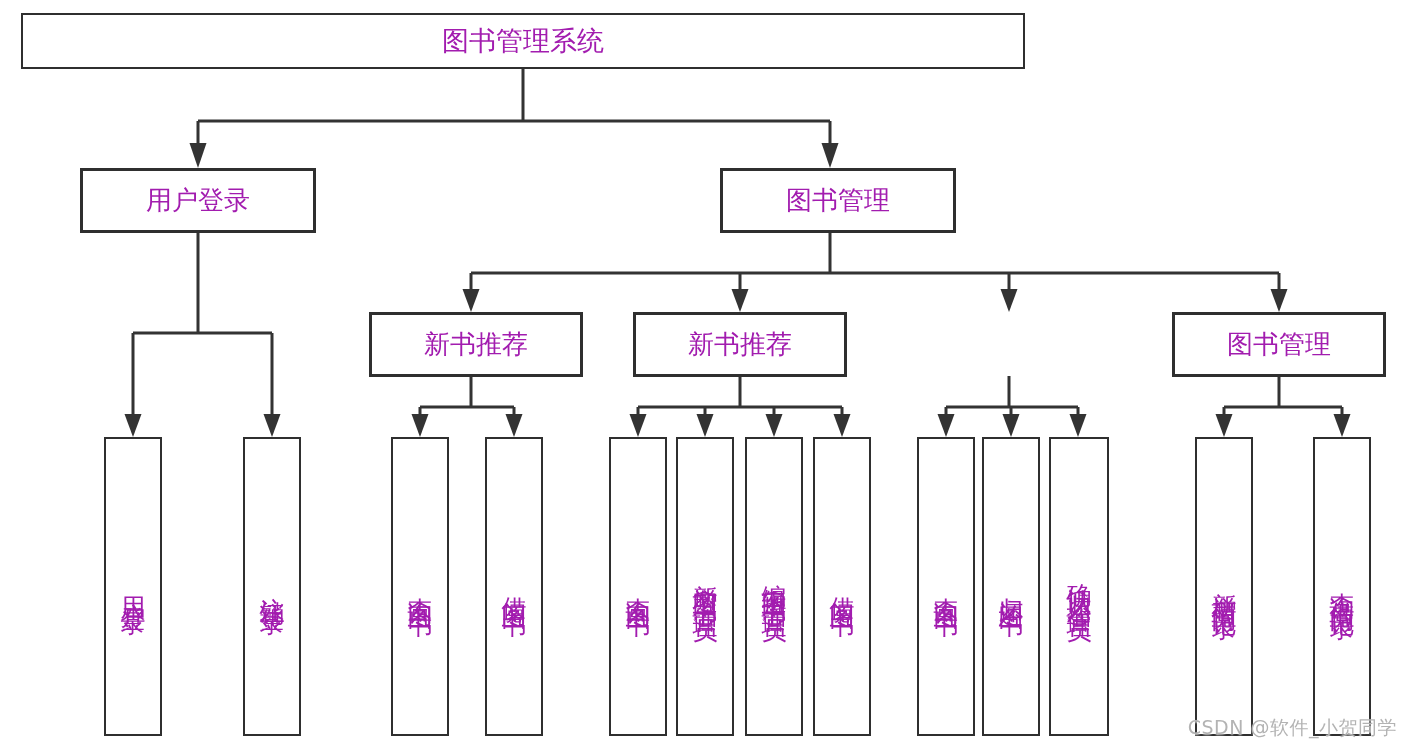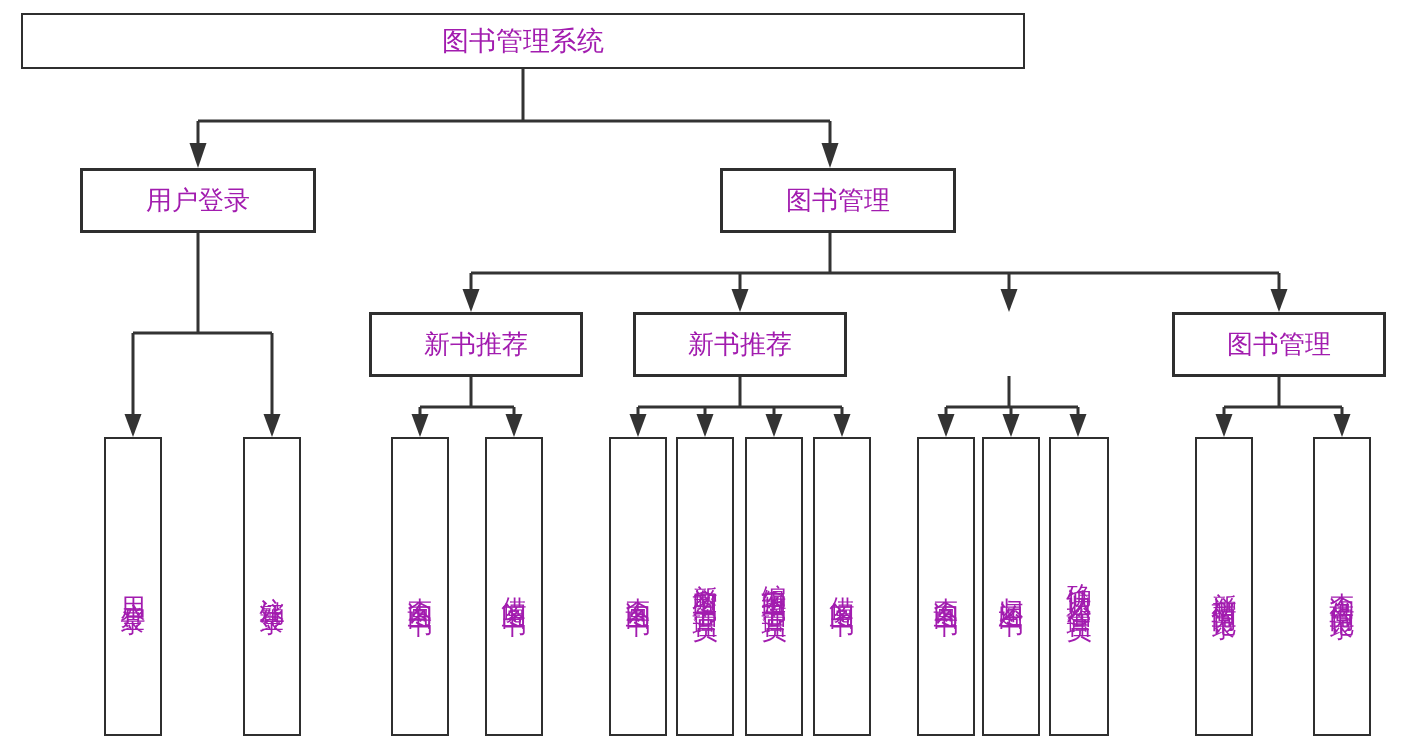--- a/index.html
+++ b/index.html
@@ -176,6 +176,7 @@
     <span class="vtext">查询借阅记录</span>
   </div>
 
+  <div class="watermark">CSDN @软件_小贺同学</div>
 </div>
 
 </body></html>

